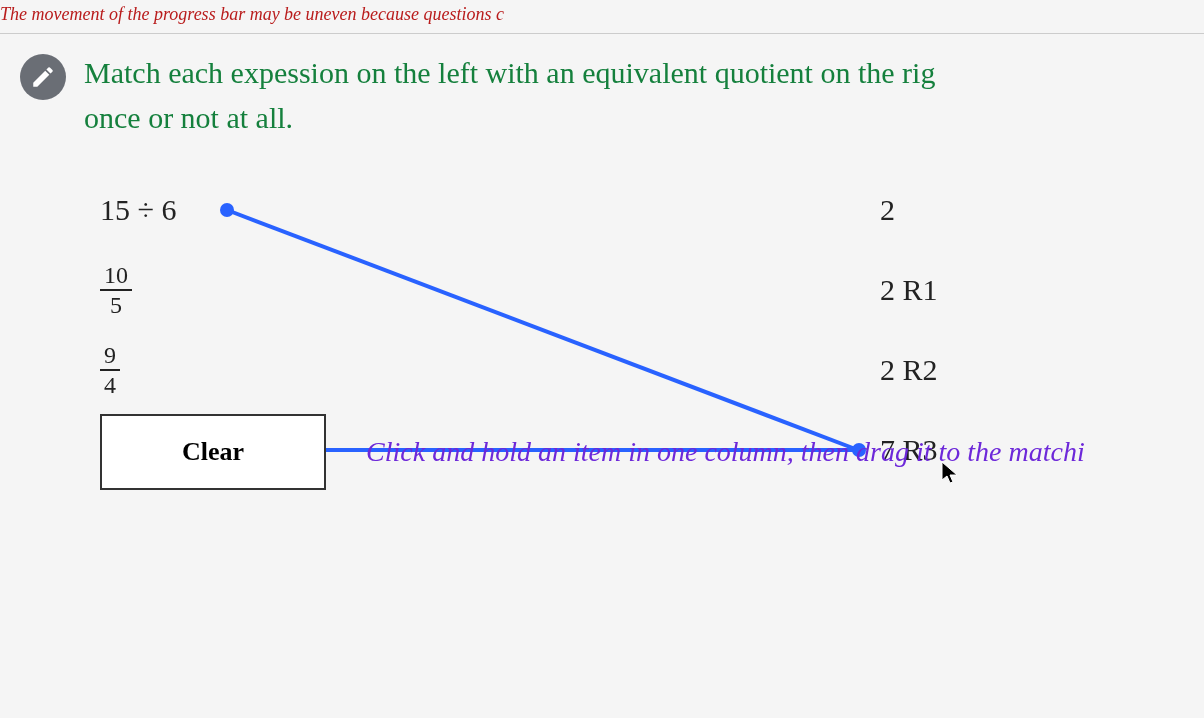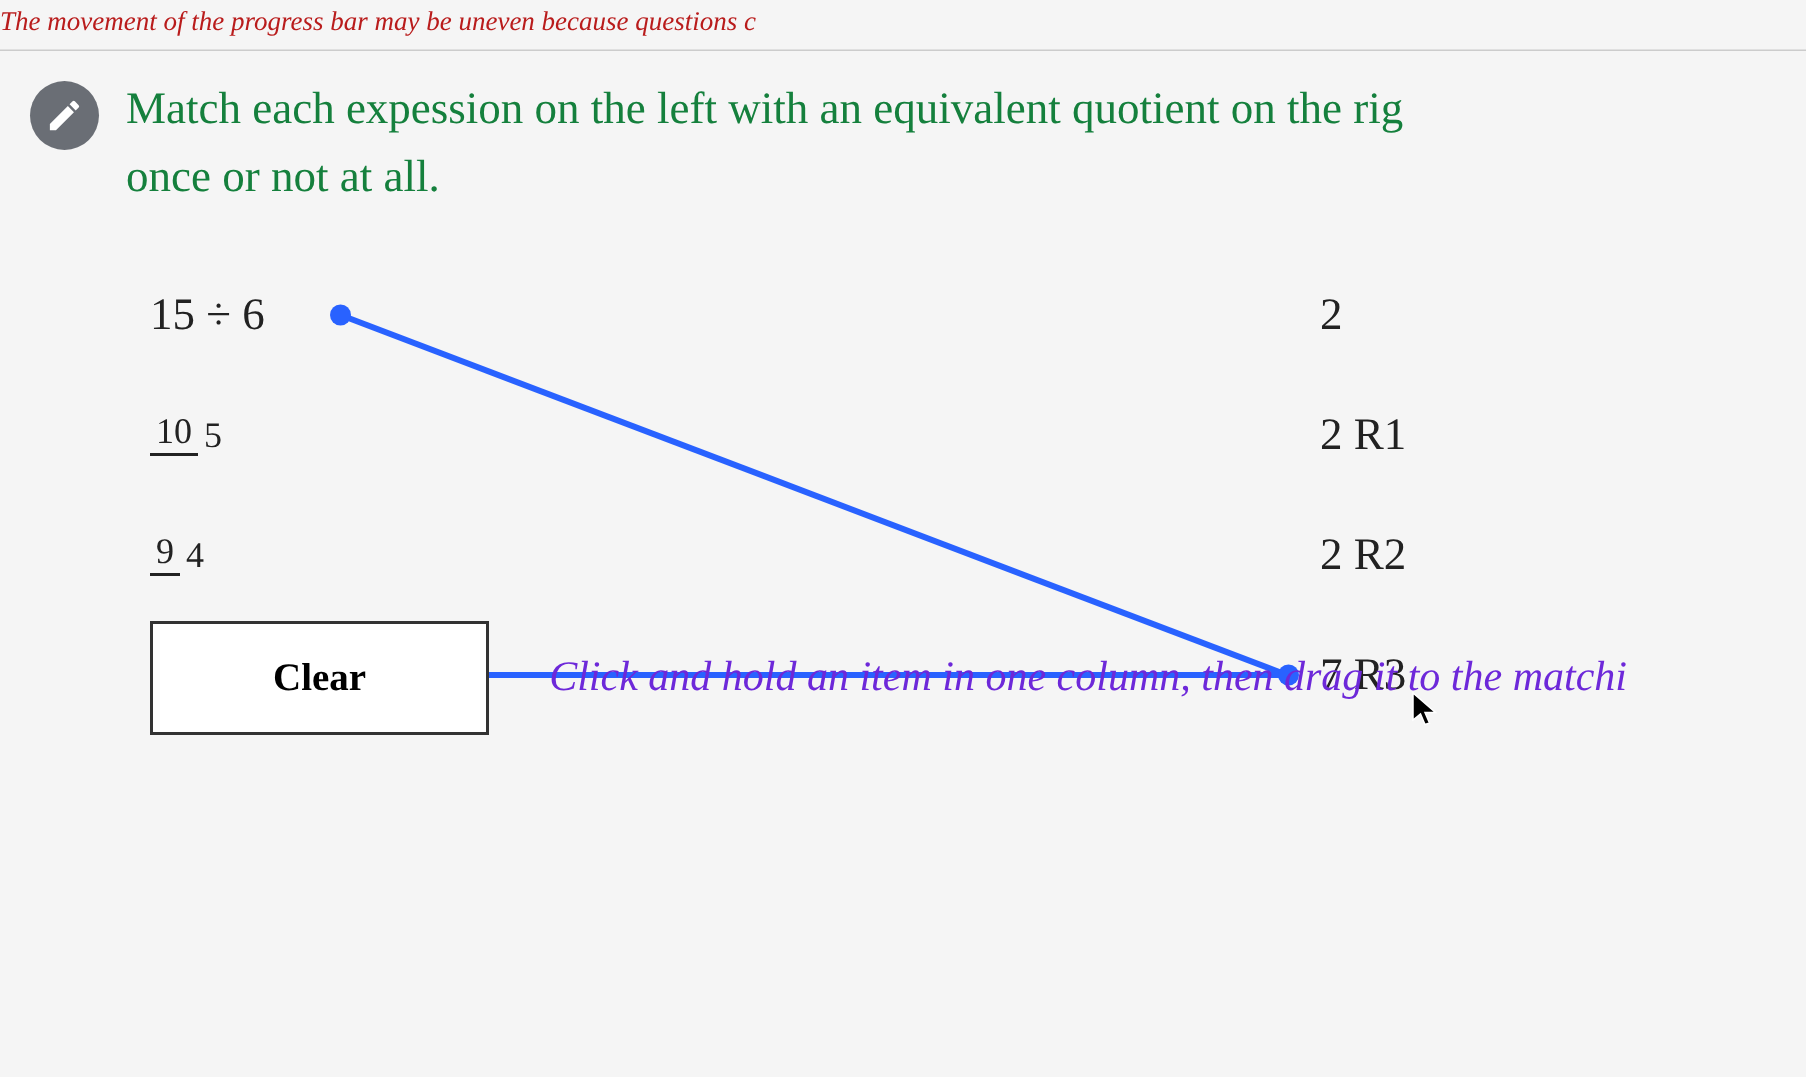--- a/index.html
+++ b/index.html
@@ -84,7 +84,7 @@
     }
     .fraction {
       display: inline-flex;
-      flex-direction: row;
+      flex-direction: column;
       align-items: center;
       font-size: 24px;
       line-height: 1;

